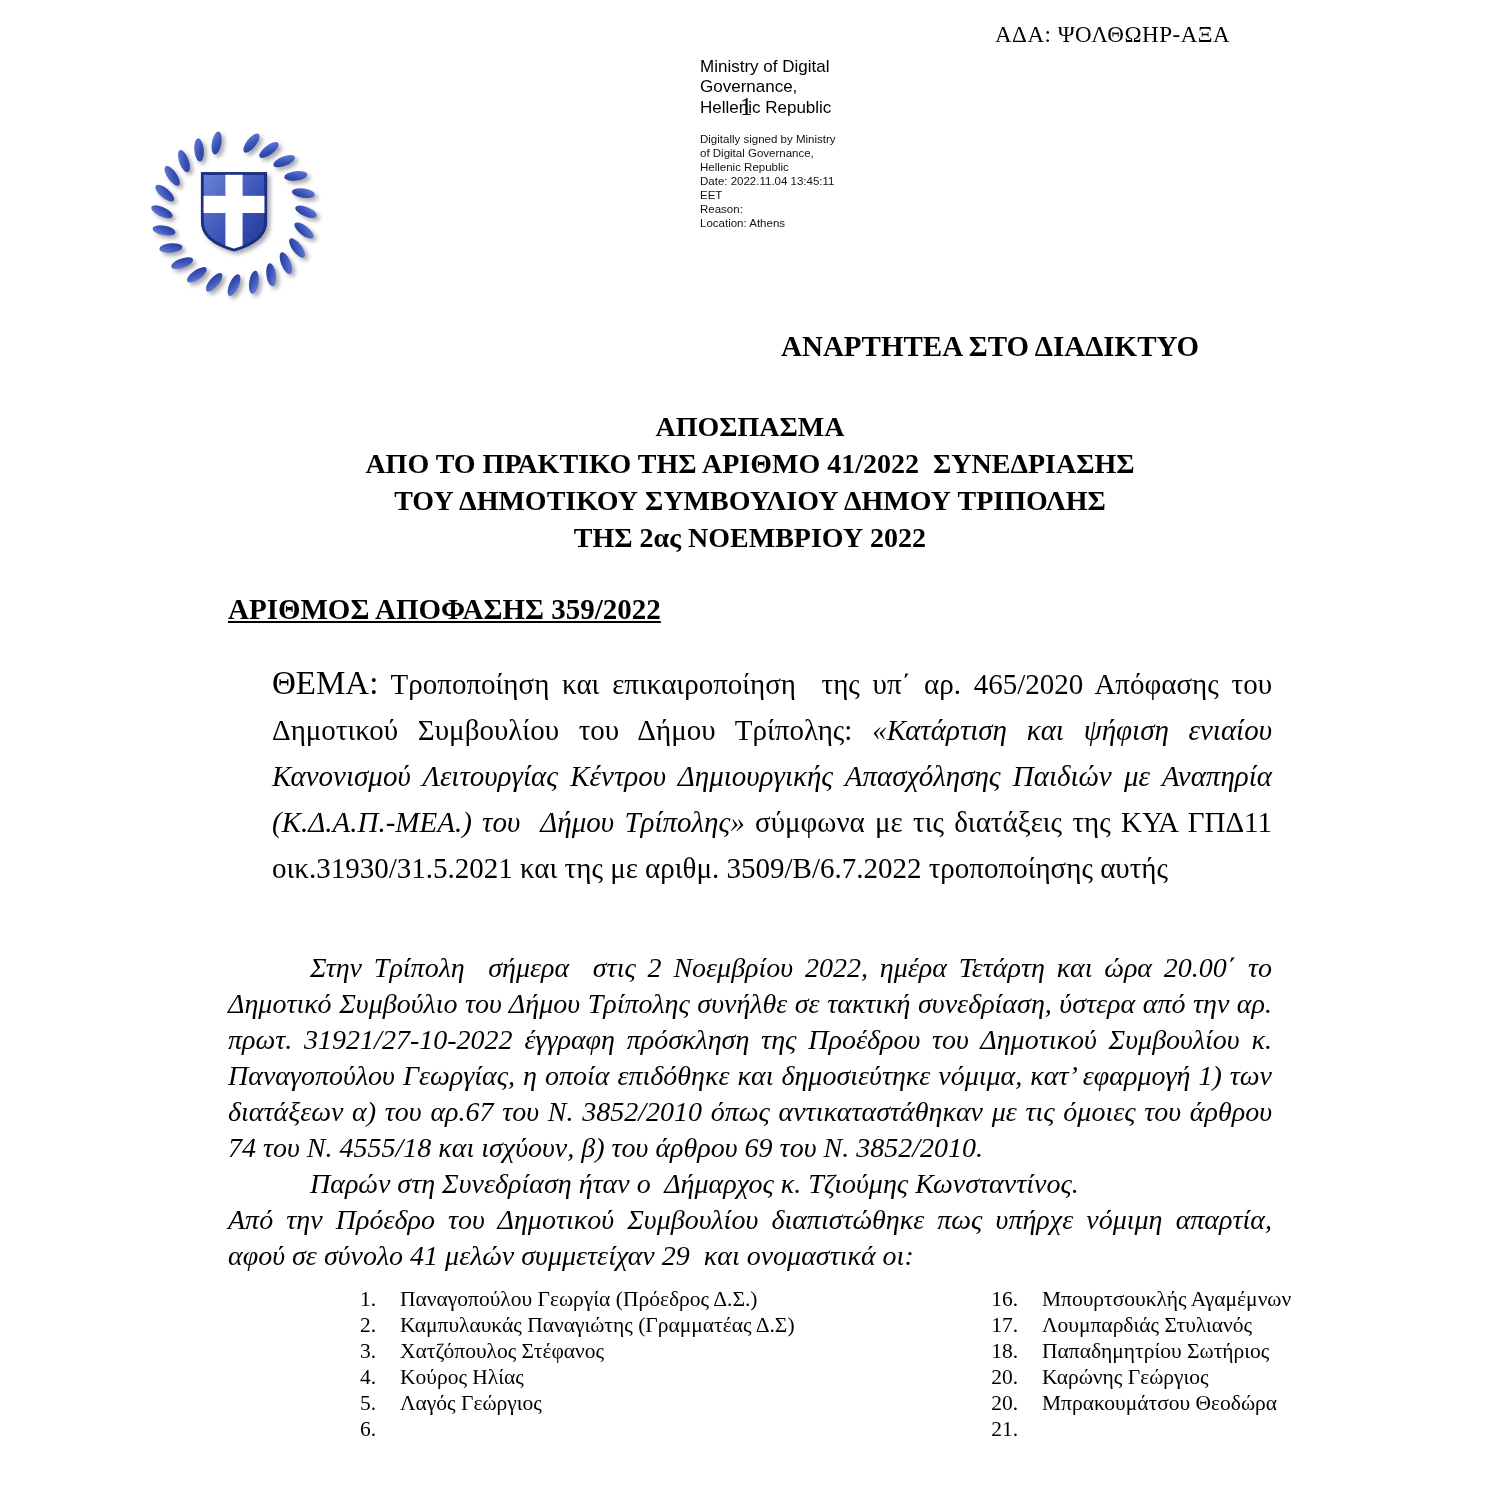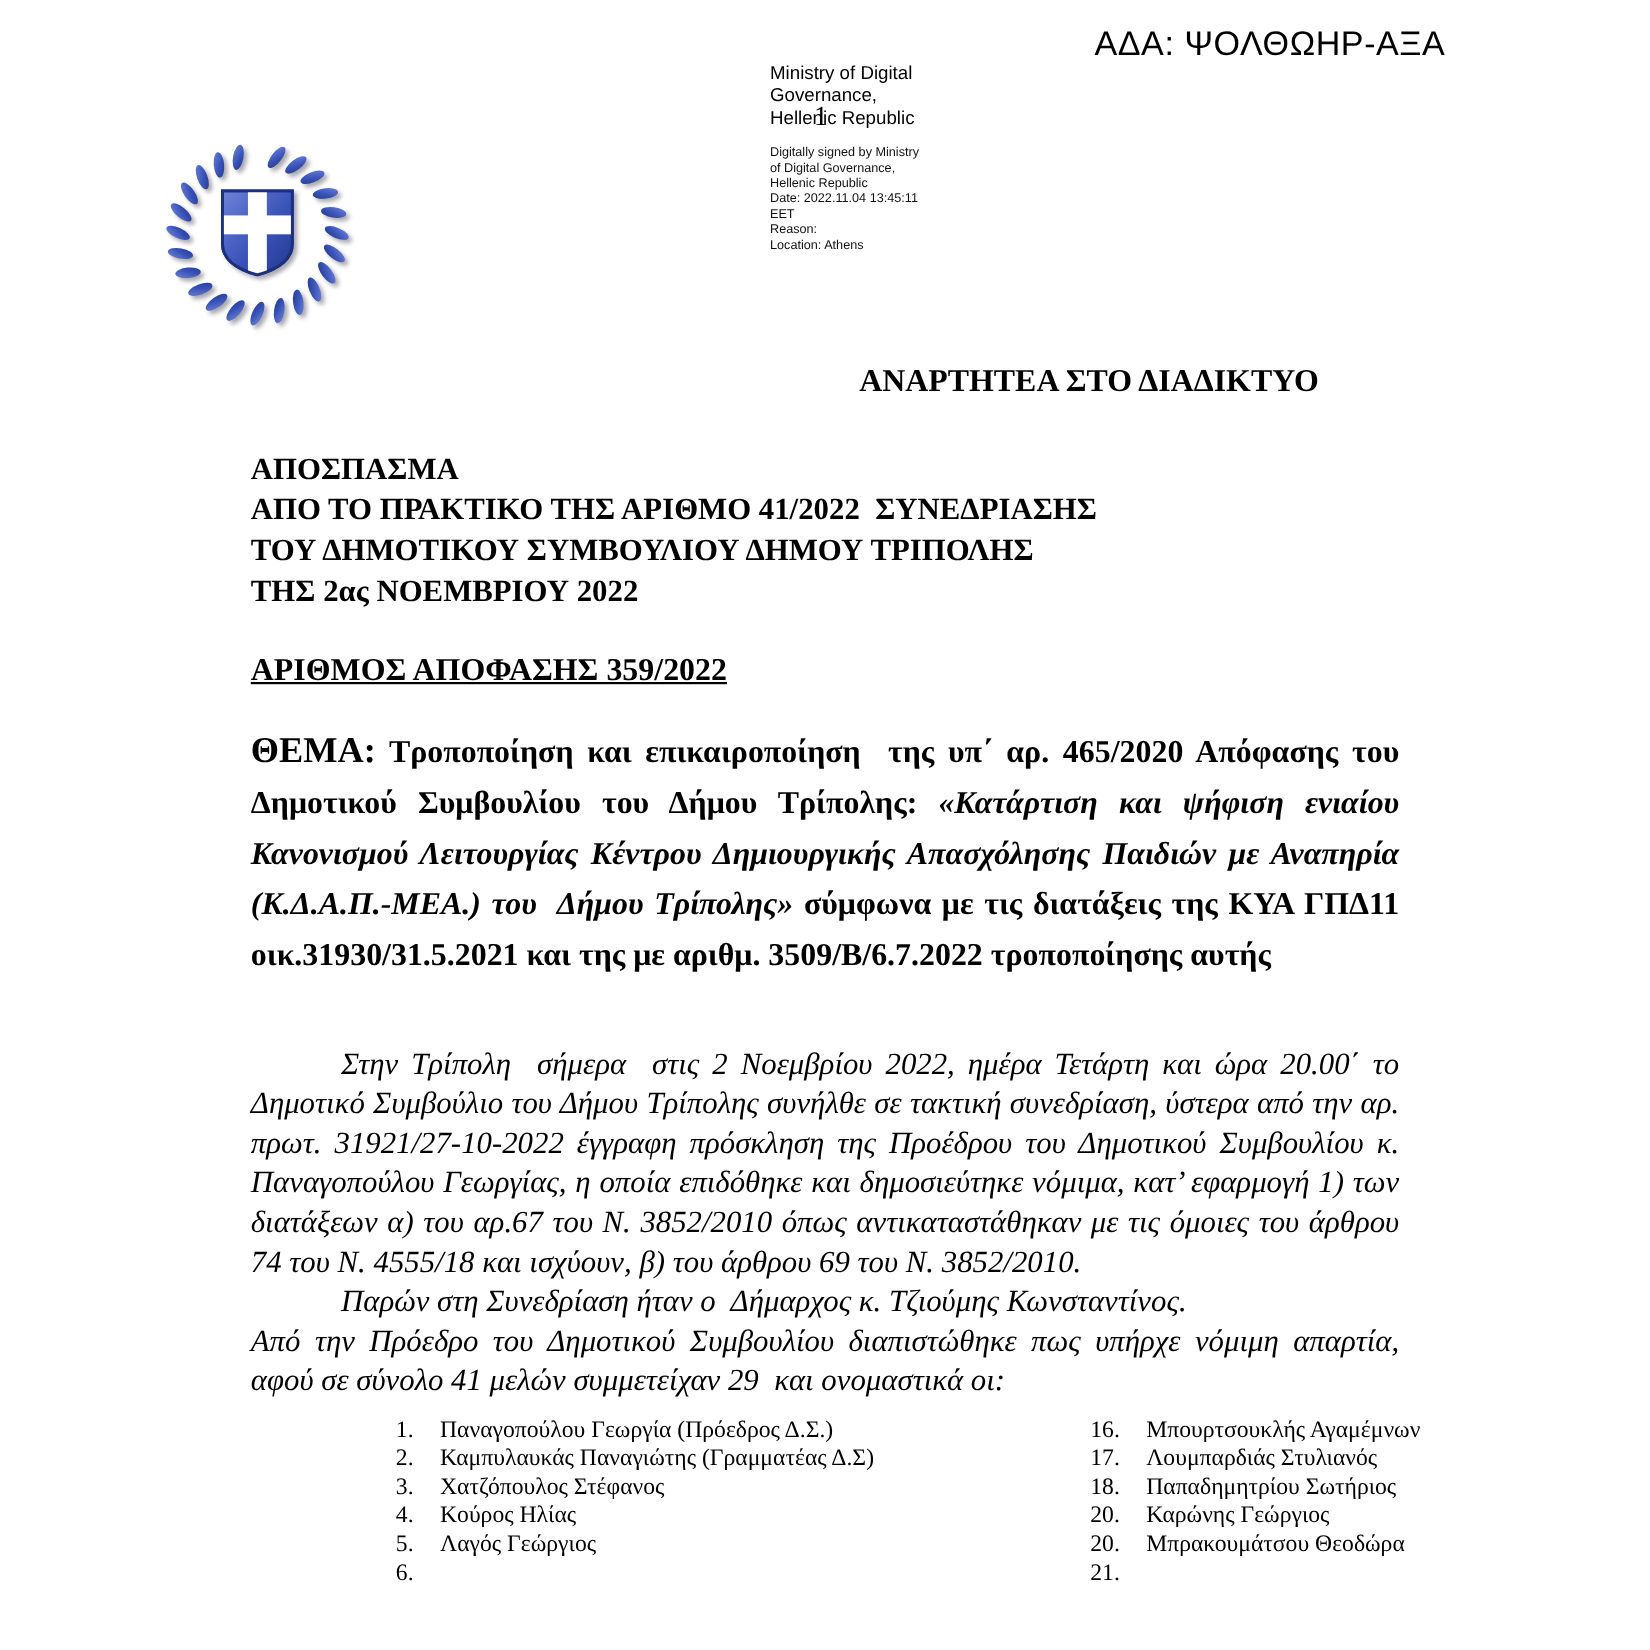--- a/index.html
+++ b/index.html
@@ -8,8 +8,8 @@
 
   .ada {
     position:absolute; top:22px; left:995px;
-    font-family:Liberation Sans, sans-serif;
-    font-size:31px; letter-spacing:0.5px;
+    font-family:Liberation Serif, serif;
+    font-size:23px; letter-spacing:0.5px;
   }
 
   .sig-block {

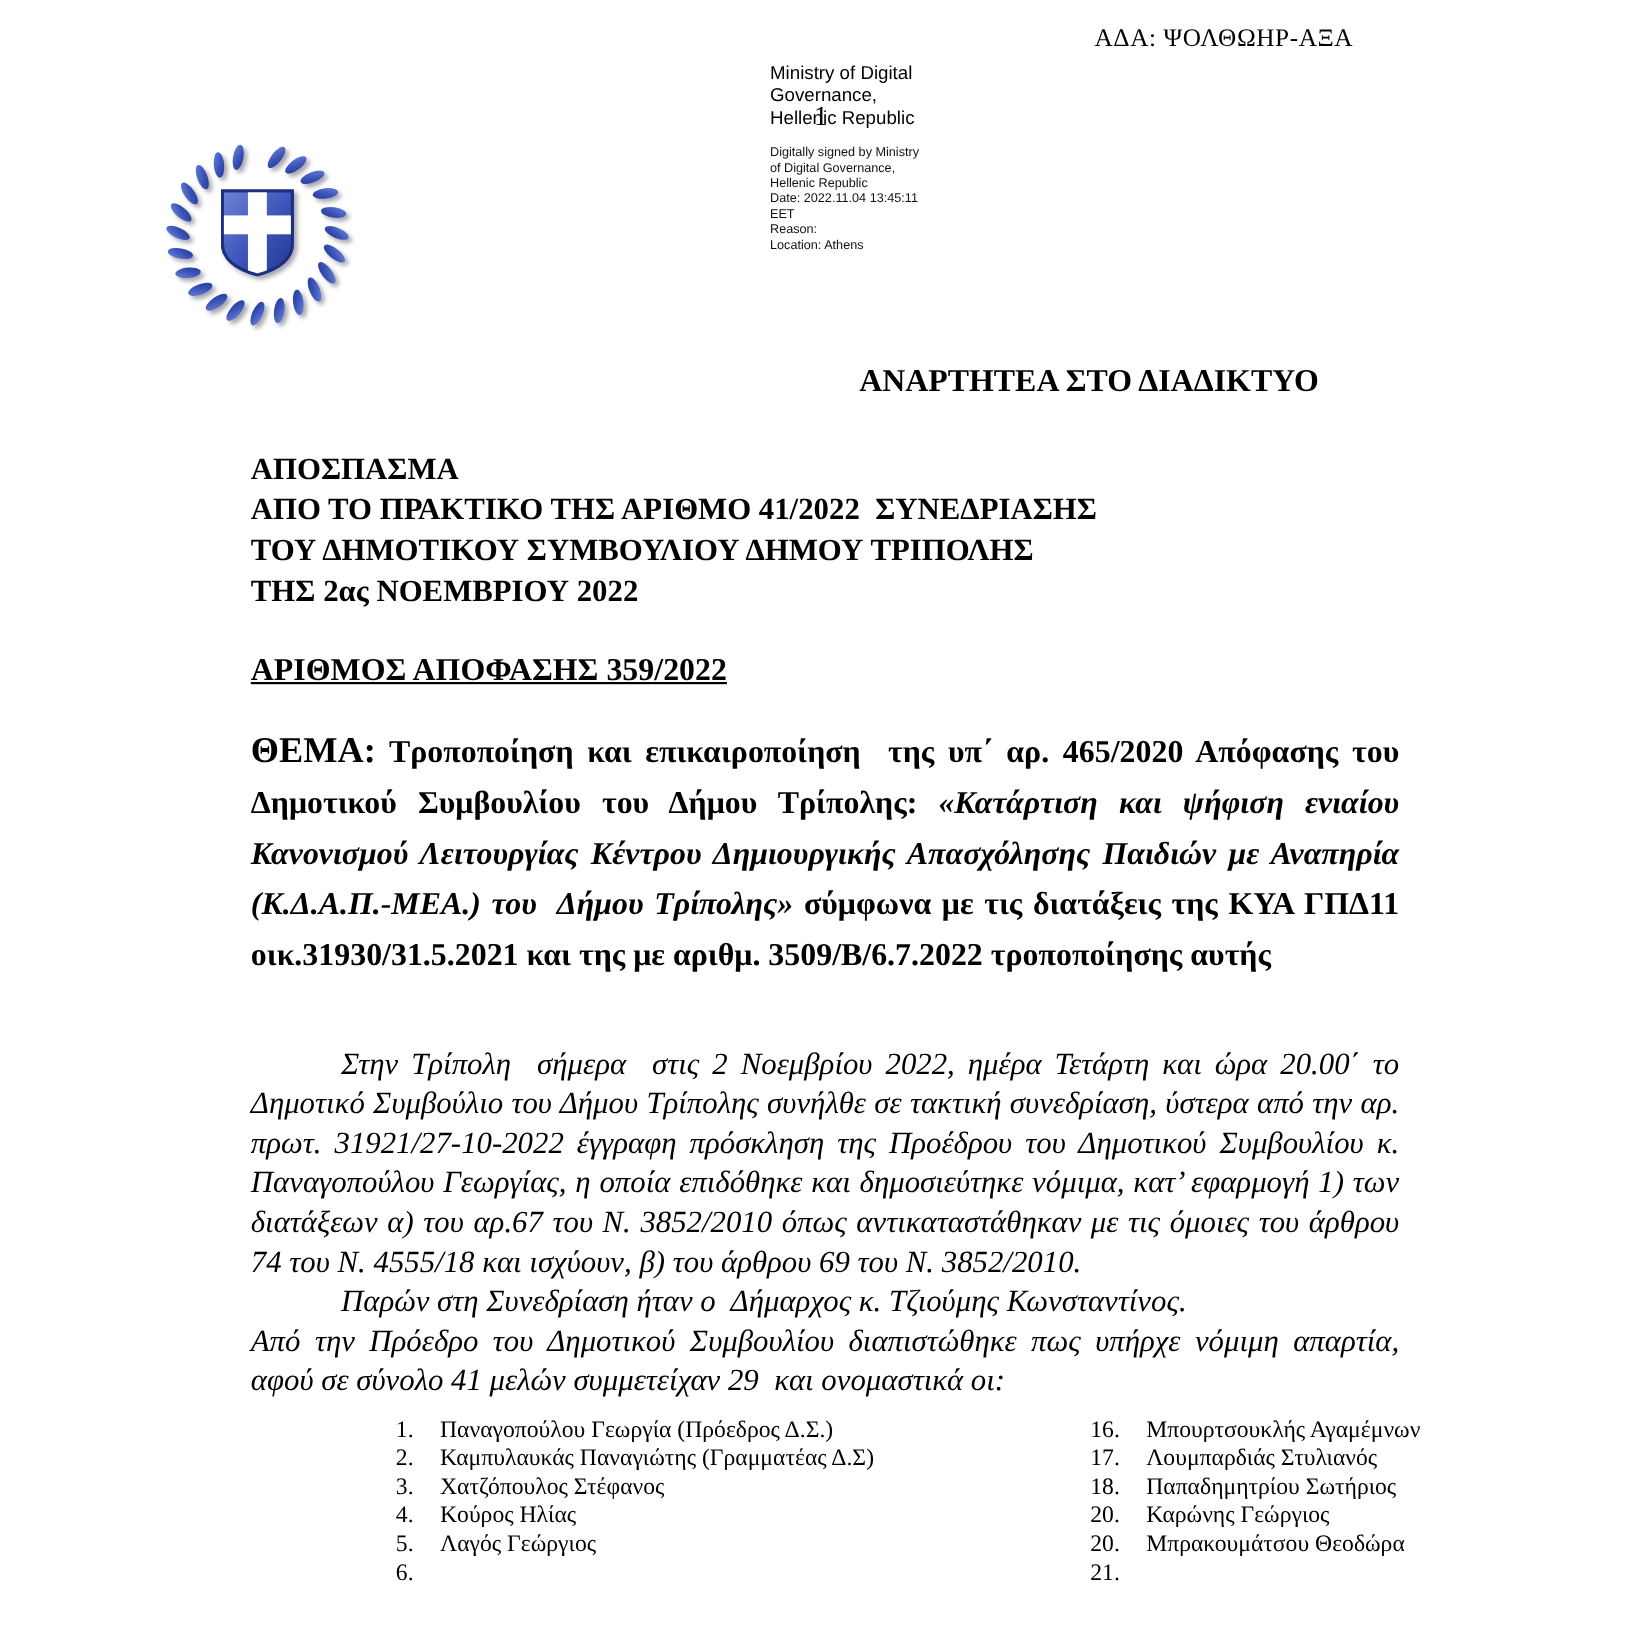--- a/index.html
+++ b/index.html
@@ -31,7 +31,7 @@
     position:relative; left:240px; white-space:pre-wrap;
   }
   .head-block {
-    margin-top:46px; font-weight:bold;
+    margin-top:46px; text-align:center; font-weight:bold;
     font-size:28px; line-height:1.32;
   }
   .head-block div { white-space:pre-wrap; }

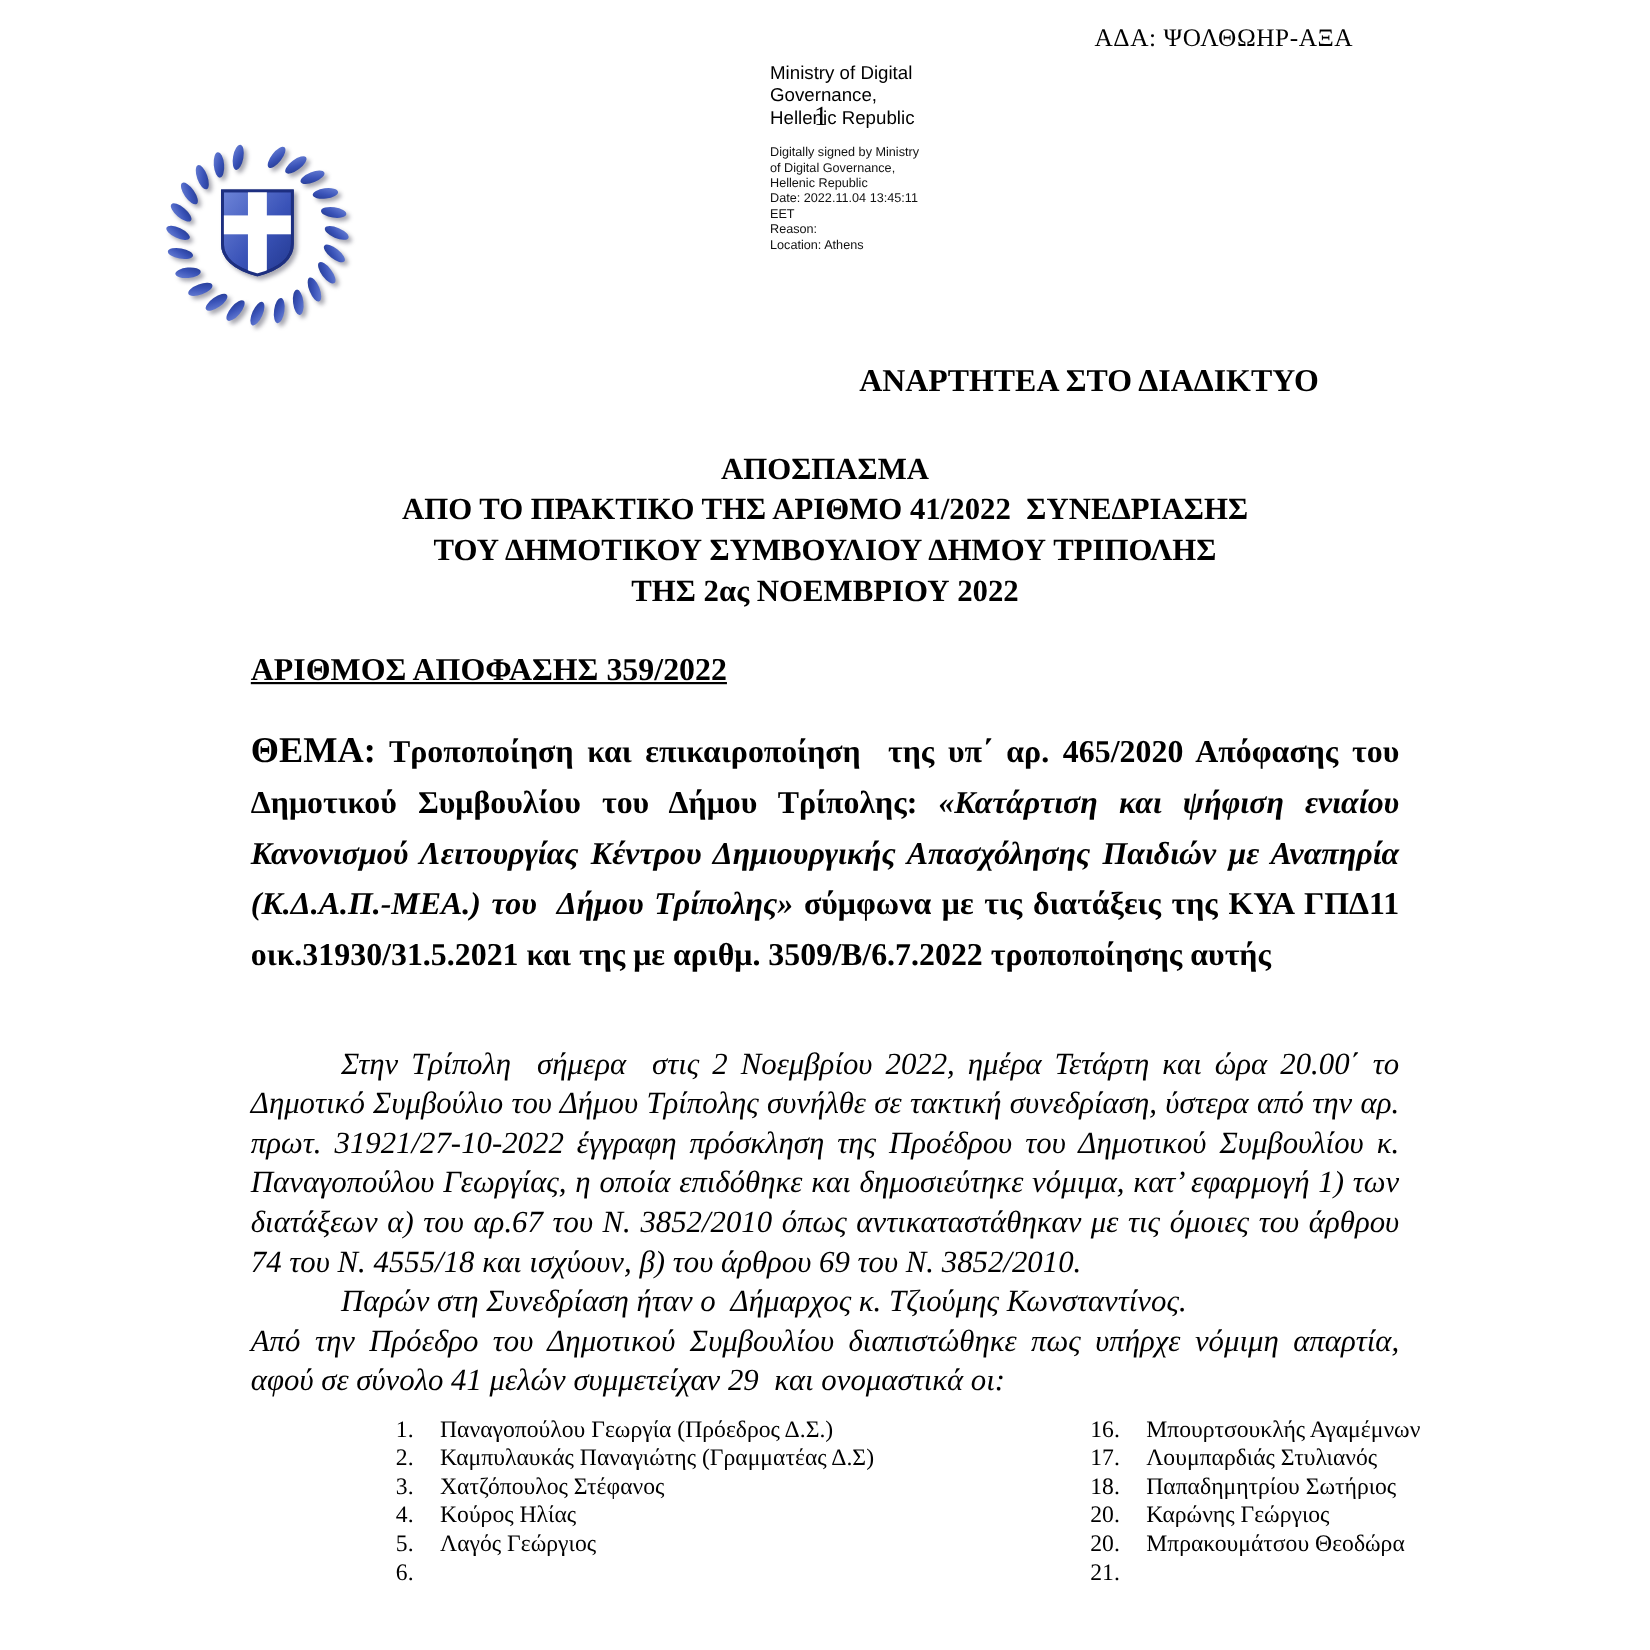--- a/index.html
+++ b/index.html
@@ -41,8 +41,8 @@
   }
 
   .thema {
-    margin-top:34px; font-size:29px; font-weight:bold;
-    text-align:justify; line-height:46px; white-space:pre-wrap;
+    margin-top:34px; font-size:29px; font-weight:normal;
+    text-align:justify; line-height:46px; white-space:pre-wrap;margin-left:44px;
   }
   .thema .label { font-size:33px; }
   .thema .it { font-style:italic; }

